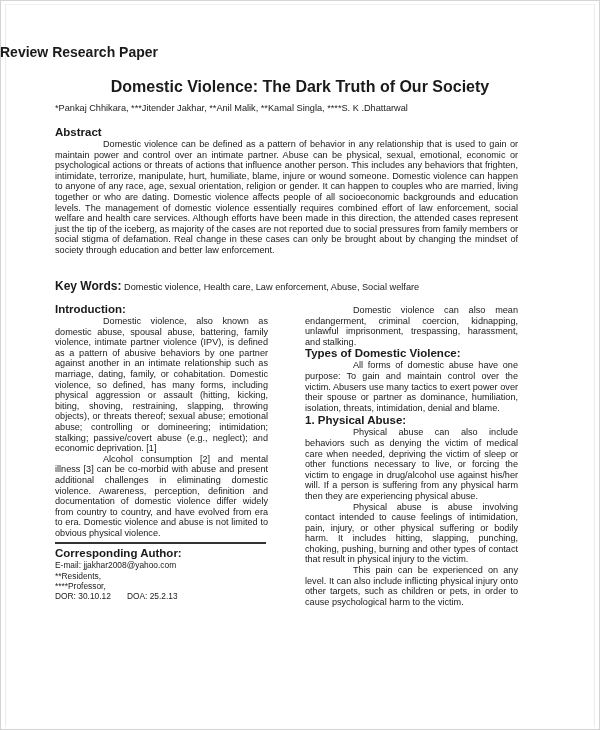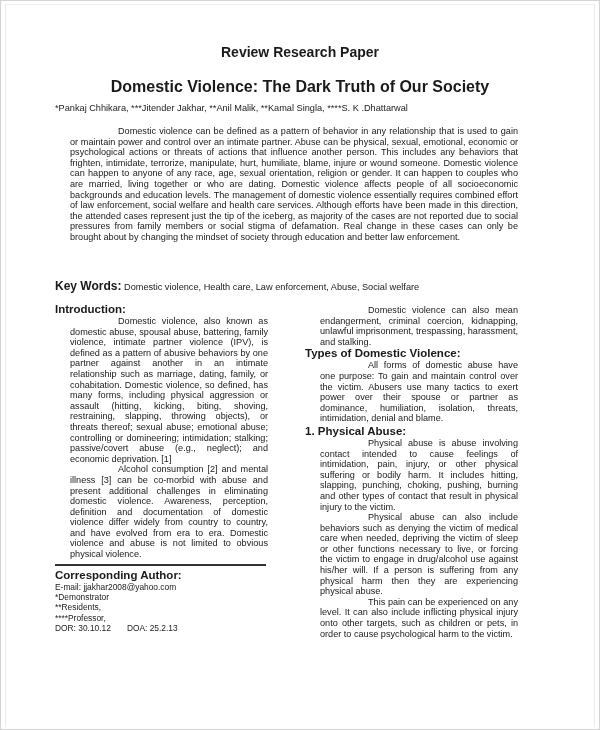--- a/index.html
+++ b/index.html
@@ -7,7 +7,7 @@
   .frame { position: absolute; left: 0; top: 0; width: 598px; height: 728px; border: 1px solid #d4d4d4; }
   .inner { position: absolute; left: 5px; top: 4px; width: 588px; height: 722px; border-left: 1px solid #ececec; border-right: 1px solid #ececec; border-top: 1px solid #f0f0f0; }
   .page { position: absolute; left: 0; top: 0; width: 600px; height: 730px; }
-  .paper-type { position: absolute; top: 44px; left: 0; width: 600px; text-align: center; font-weight: bold; font-size: 14px; }
+  .paper-type { position: absolute; top: 44px; left: 0; width: 600px; font-weight: bold; font-size: 14px; }
   .title { position: absolute; top: 78px; left: 0; width: 600px; text-align: center; font-weight: bold; font-size: 16px; }
   .authors { position: absolute; top: 103px; left: 55px; font-size: 9.2px; }
   .abstract { position: absolute; top: 126px; left: 55px; width: 463px; }

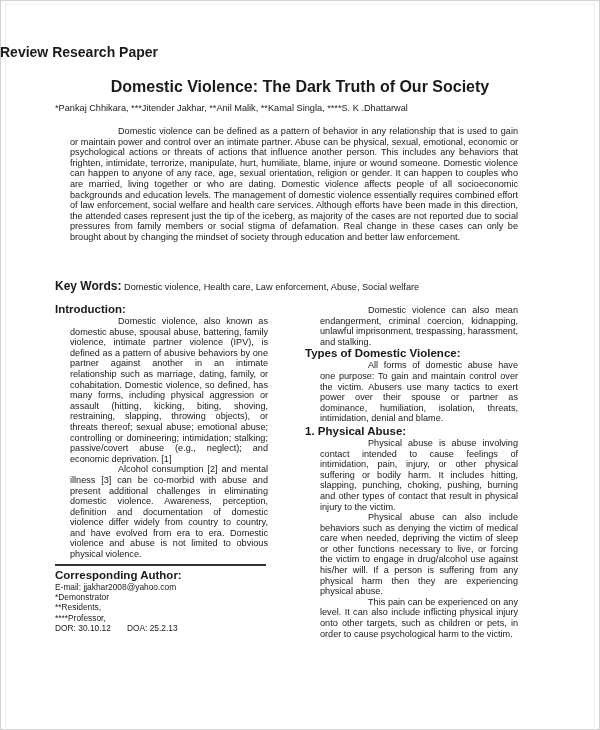--- a/index.html
+++ b/index.html
@@ -36,6 +36,7 @@
   <div class="authors">*Pankaj Chhikara, ***Jitender Jakhar, **Anil Malik, **Kamal Singla, ****S. K .Dhattarwal</div>
 
   <div class="abstract">
+    <div class="h-sec">Abstract</div>
     <p class="body-text indent">Domestic violence can be defined as a pattern of behavior in any relationship that is used to gain or maintain power and control over an intimate partner. Abuse can be physical, sexual, emotional, economic or psychological actions or threats of actions that influence another person. This includes any behaviors that frighten, intimidate, terrorize, manipulate, hurt, humiliate, blame, injure or wound someone. Domestic violence can happen to anyone of any race, age, sexual orientation, religion or gender. It can happen to couples who are married, living together or who are dating. Domestic violence affects people of all socioeconomic backgrounds and education levels. The management of domestic violence essentially requires combined effort of law enforcement, social welfare and health care services. Although efforts have been made in this direction, the attended cases represent just the tip of the iceberg, as majority of the cases are not reported due to social pressures from family members or social stigma of defamation. Real change in these cases can only be brought about by changing the mindset of society through education and better law enforcement.</p>
   </div>
 

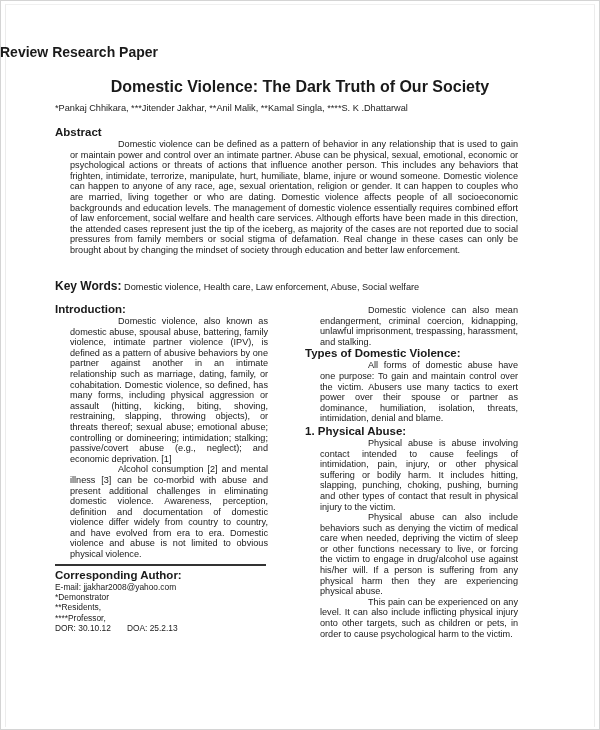--- a/index.html
+++ b/index.html
@@ -13,7 +13,7 @@
   .abstract { position: absolute; top: 126px; left: 55px; width: 463px; }
   .h-sec { font-weight: bold; font-size: 11.5px; margin: 0 0 1px 0; }
   .body-text { font-size: 9.15px; line-height: 10.6px; text-align: justify; margin: 0; }
-  .indent { text-indent: 48px; margin-left: 15px; }
+  .indent { text-indent: 48px; }
   .keywords { position: absolute; top: 279px; left: 55px; font-size: 9.2px; }
   .kw-label { font-weight: bold; font-size: 12px; }
   .col-left { position: absolute; top: 303px; left: 55px; width: 213px; }

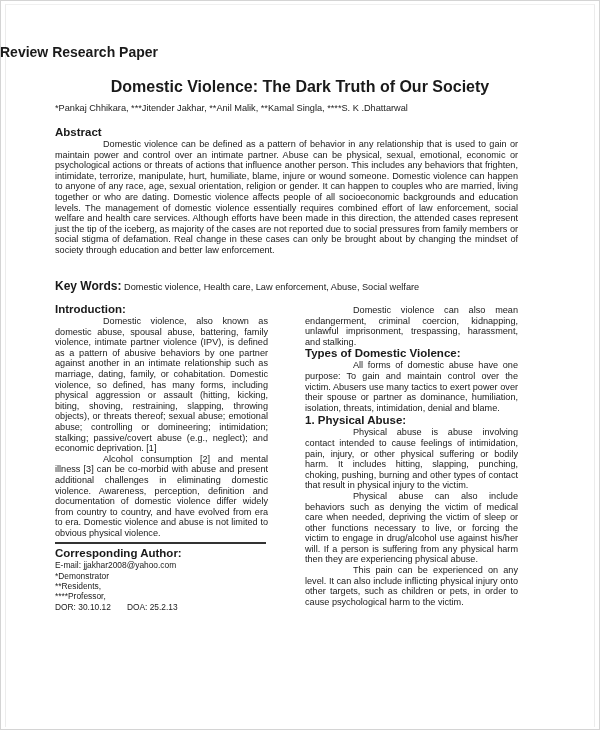--- a/index.html
+++ b/index.html
@@ -66,8 +66,8 @@
     <div class="h-col">Types of Domestic Violence:</div>
     <p class="body-text indent">All forms of domestic abuse have one purpose: To gain and maintain control over the victim. Abusers use many tactics to exert power over their spouse or partner as dominance, humiliation, isolation, threats, intimidation, denial and blame.</p>
     <div class="h-col" style="margin-top:1px;">1.  Physical Abuse:</div>
+    <p class="body-text indent">Physical abuse can also include behaviors such as denying the victim of medical care when needed, depriving the victim of sleep or other functions necessary to live, or forcing the victim to engage in drug/alcohol use against his/her will. If a person is suffering from any physical harm then they are experiencing physical abuse.</p>
     <p class="body-text indent">Physical abuse is abuse involving contact intended to cause feelings of intimidation, pain, injury, or other physical suffering or bodily harm. It includes hitting, slapping, punching, choking, pushing, burning and other types of contact that result in physical injury to the victim.</p>
-    <p class="body-text indent">Physical abuse can also include behaviors such as denying the victim of medical care when needed, depriving the victim of sleep or other functions necessary to live, or forcing the victim to engage in drug/alcohol use against his/her will. If a person is suffering from any physical harm then they are experiencing physical abuse.</p>
     <p class="body-text indent">This pain can be experienced on any level. It can also include inflicting physical injury onto other targets, such as children or pets, in order to cause psychological harm to the victim.</p>
   </div>
 </div>

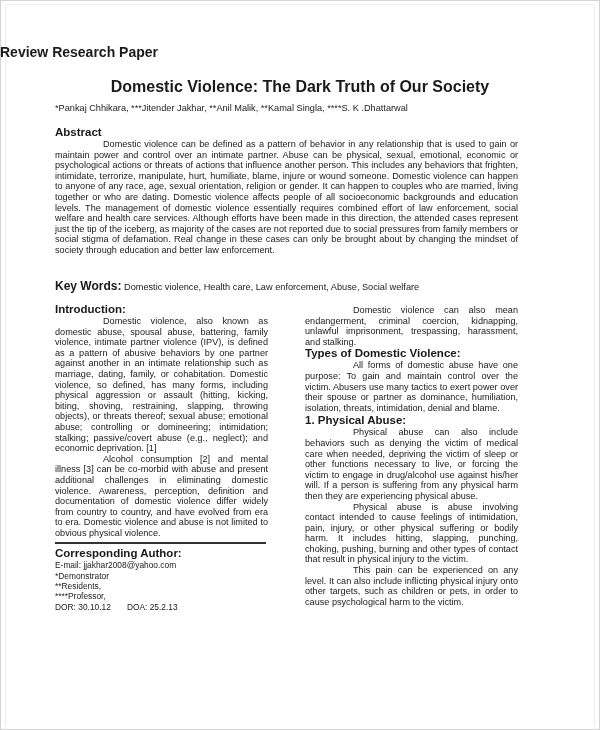--- a/index.html
+++ b/index.html
@@ -52,7 +52,6 @@
     <div class="h-col">Corresponding Author:</div>
     <div class="corr">
       <div>E-mail: jjakhar2008@yahoo.com</div>
-      <div>*Demonstrator</div>
       <div>**Residents,</div>
       <div>****Professor,</div>
       <div class="dates">

